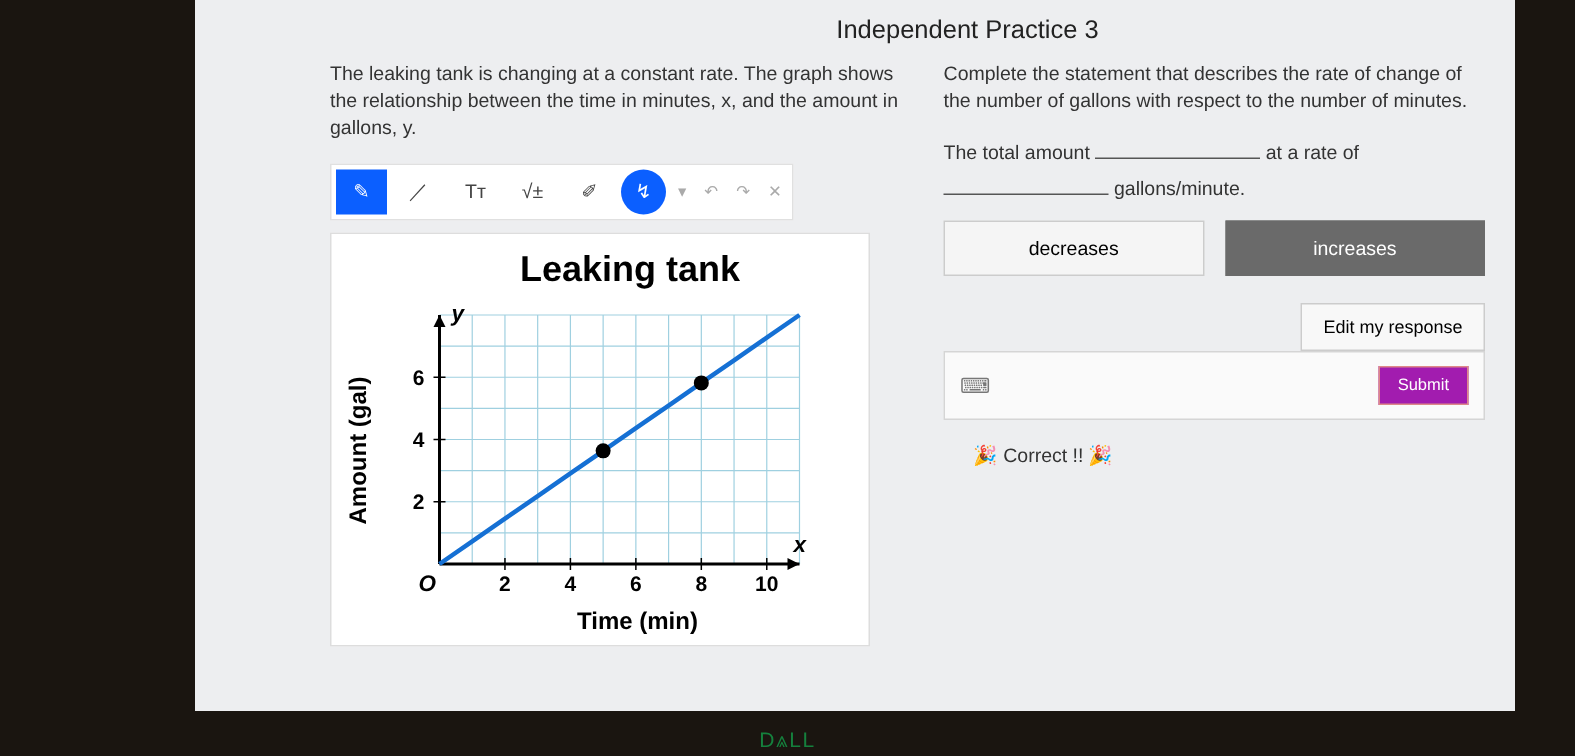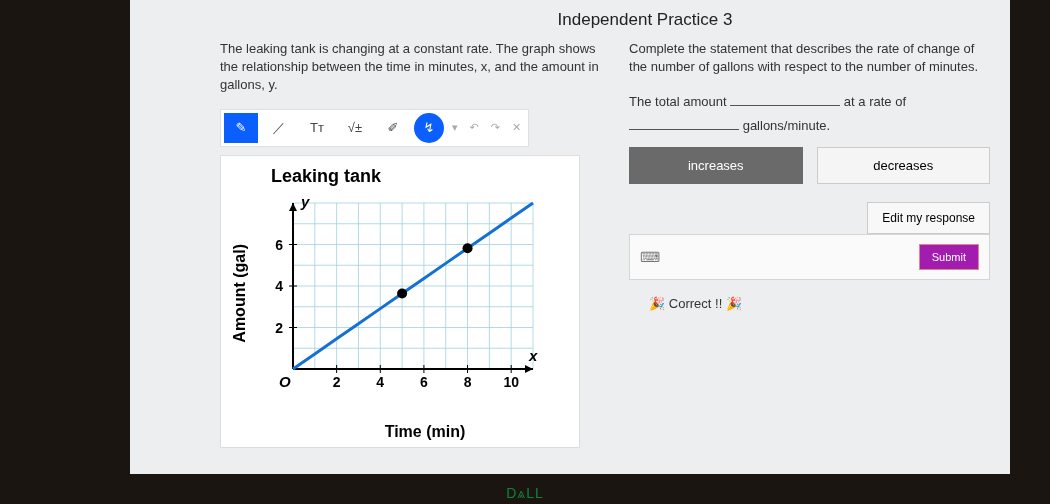--- a/index.html
+++ b/index.html
@@ -71,8 +71,8 @@
   }
   .chart-title {
     font-weight: bold;
-    font-size: 18px;
-    text-align: left;
+    font-size: 24px;
+    text-align: center;
     margin: 4px 0 2px 40px;
   }
   .chart-wrap {

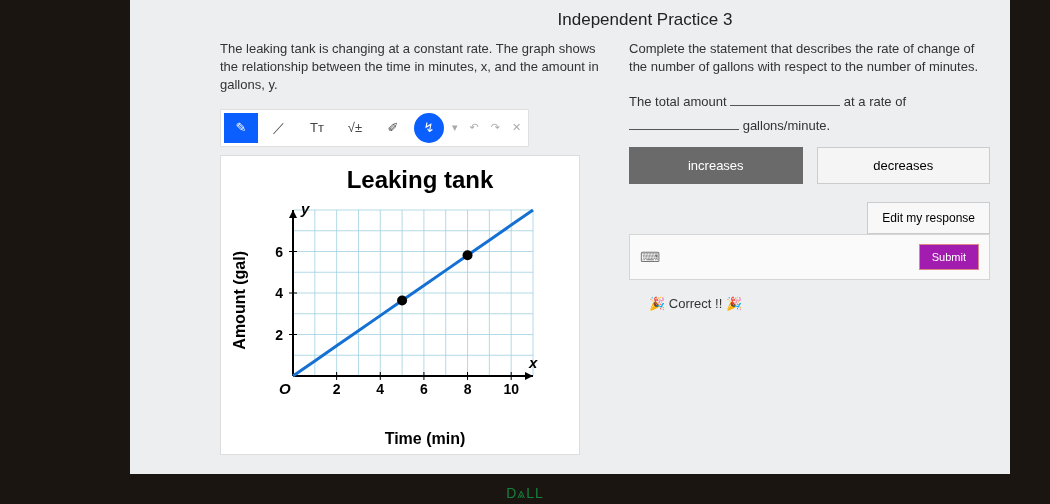--- a/index.html
+++ b/index.html
@@ -255,8 +255,8 @@
       </div>
 
       <div class="btn-row">
+        <div class="choice">decreases</div>
         <div class="choice sel">increases</div>
-        <div class="choice">decreases</div>
       </div>
 
       <div class="edit-btn">Edit my response</div>

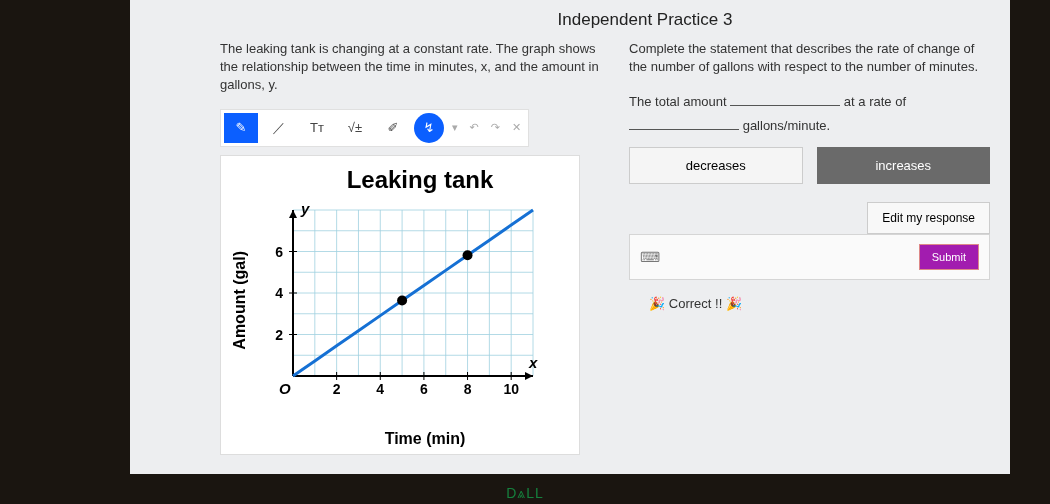--- a/index.html
+++ b/index.html
@@ -91,7 +91,6 @@
     font-size: 16px;
     text-align: center;
     margin-left: 50px;
-    margin-top: 24px;
   }
   .fill {
     font-size: 13px;

